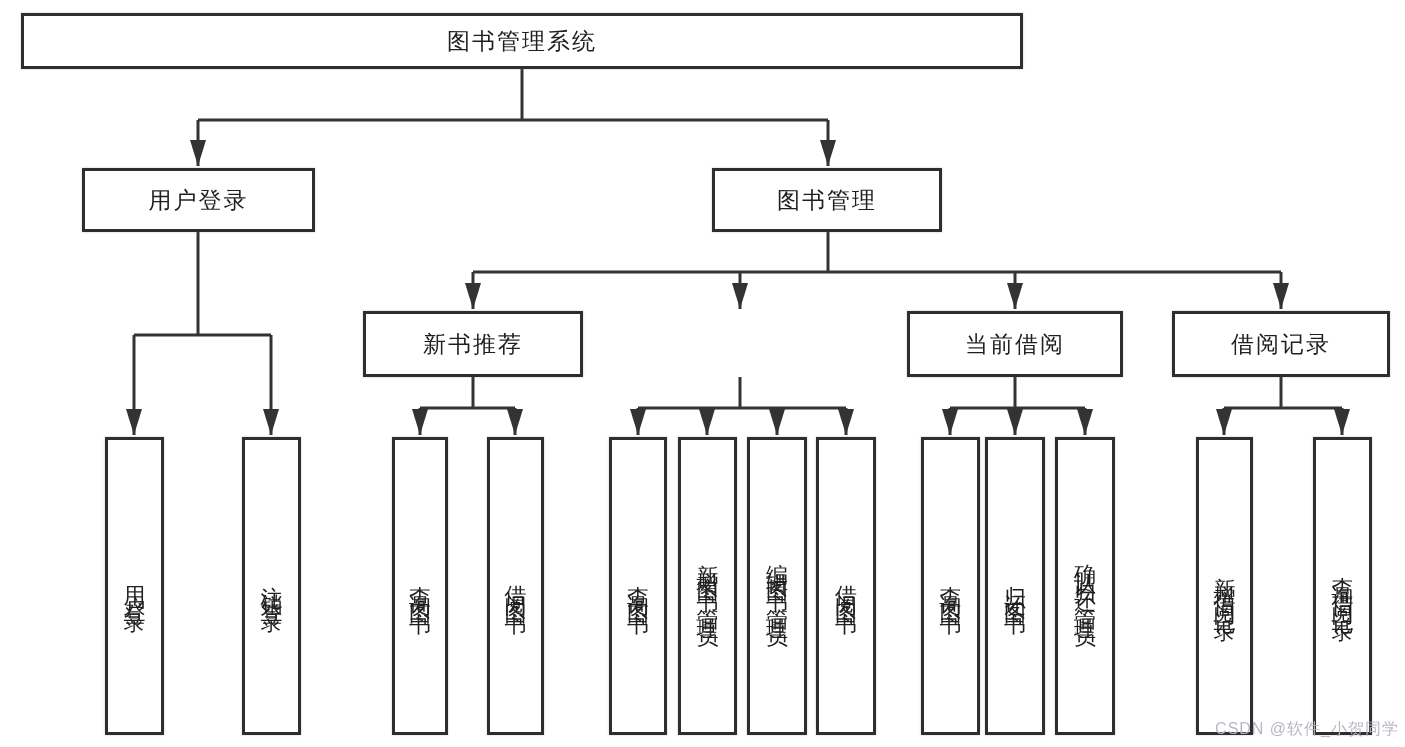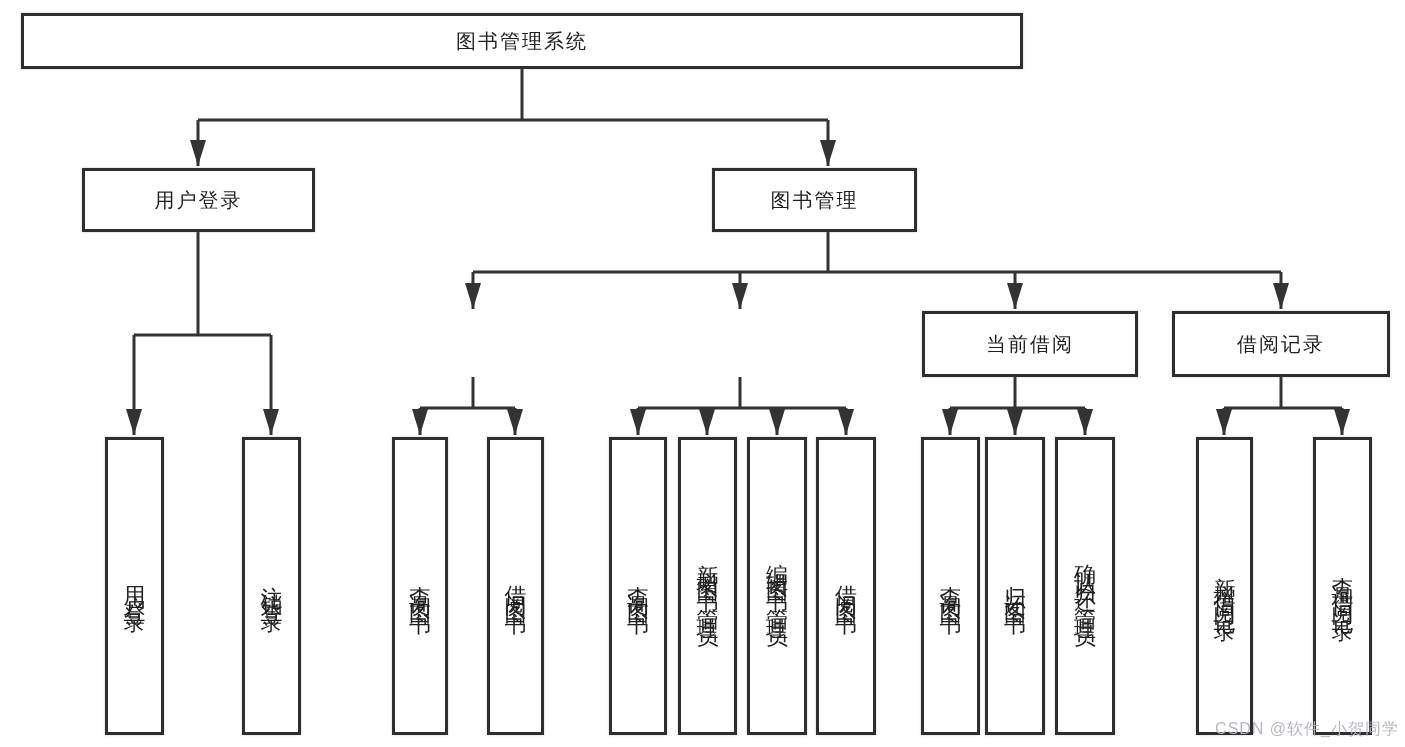--- a/index.html
+++ b/index.html
@@ -30,7 +30,7 @@
     box-shadow: 0 0 2px rgba(130,130,130,0.45);
   }
   .hbox {
-    font-size: 20px;
+    font-size: 23px;
     letter-spacing: 2px;
     white-space: nowrap;
   }

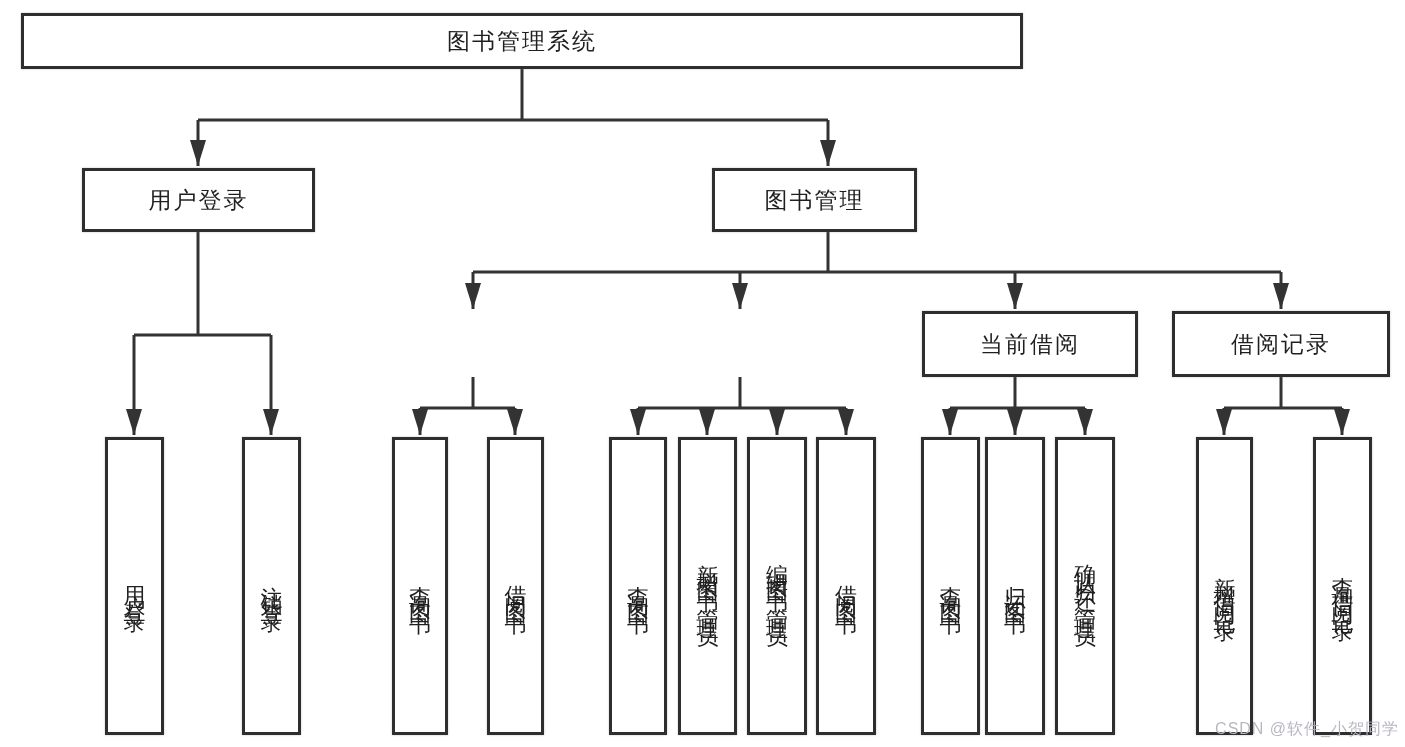--- a/index.html
+++ b/index.html
@@ -110,7 +110,7 @@
   <div class="box hbox" style="left:21px; top:13px; width:1002px; height:56px;">图书管理系统</div>
 
   <div class="box hbox" style="left:82px; top:168px; width:233px; height:64px;">用户登录</div>
-  <div class="box hbox" style="left:712px; top:168px; width:205px; height:64px;">图书管理</div>
+  <div class="box hbox" style="left:712px; top:168px; width:230px; height:64px;">图书管理</div>
 
   <div class="box hbox" style="left:907px; top:311px; width:216px; height:66px;margin-left:15px;">当前借阅</div>
   <div class="box hbox" style="left:1172px; top:311px; width:218px; height:66px;">借阅记录</div>

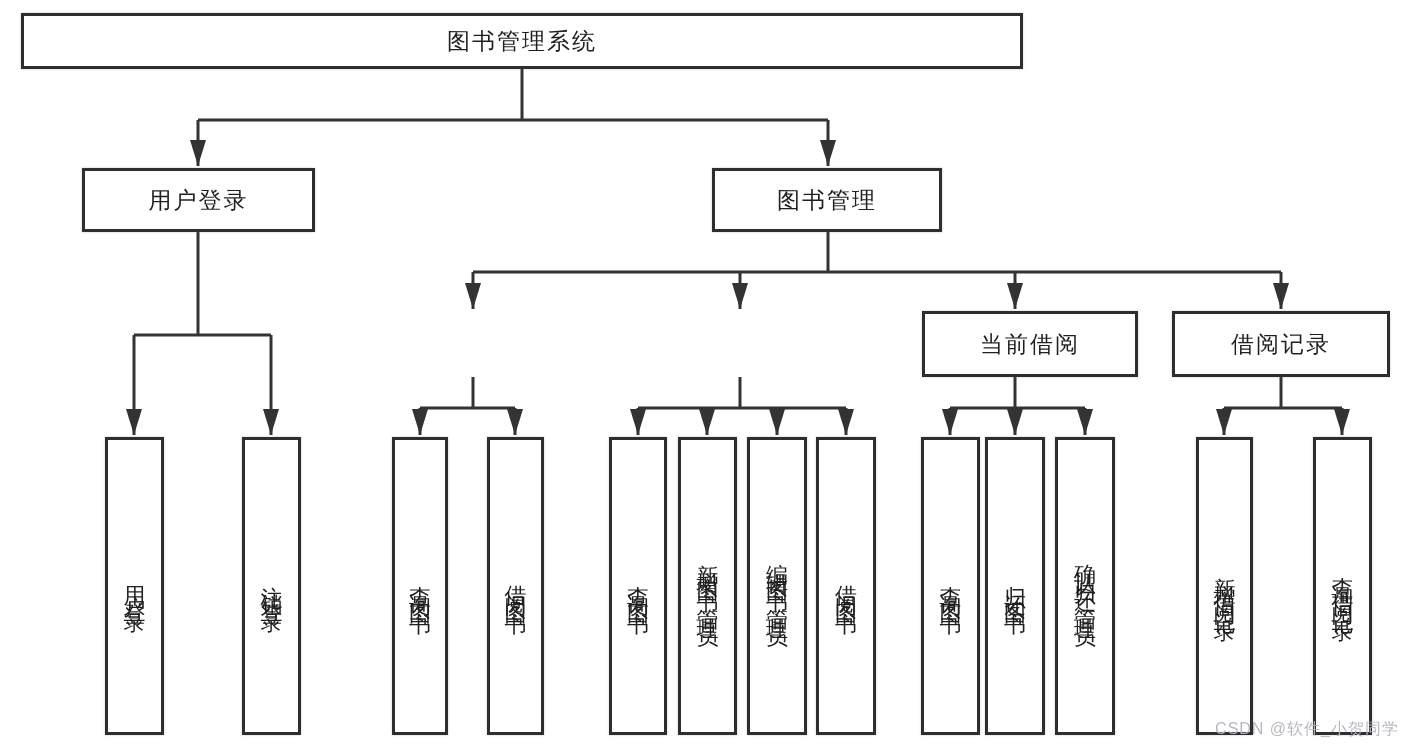--- a/index.html
+++ b/index.html
@@ -112,6 +112,7 @@
   <div class="box hbox" style="left:82px; top:168px; width:233px; height:64px;">用户登录</div>
   <div class="box hbox" style="left:712px; top:168px; width:230px; height:64px;">图书管理</div>
 
+  <div class="box hbox" style="left:363px; top:311px; width:220px; height:66px;">新书推荐</div>
   <div class="box hbox" style="left:907px; top:311px; width:216px; height:66px;margin-left:15px;">当前借阅</div>
   <div class="box hbox" style="left:1172px; top:311px; width:218px; height:66px;">借阅记录</div>
 

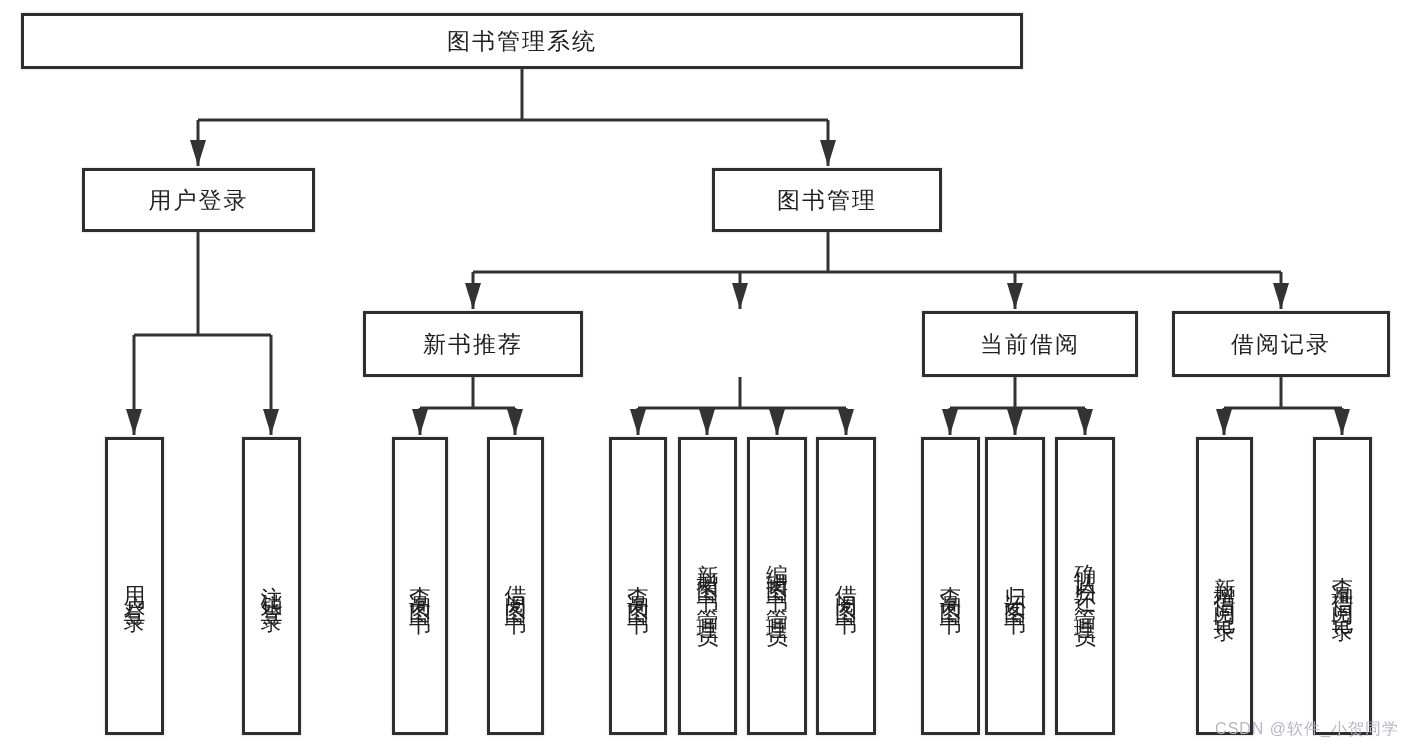--- a/index.html
+++ b/index.html
@@ -113,7 +113,7 @@
   <div class="box hbox" style="left:712px; top:168px; width:230px; height:64px;">图书管理</div>
 
   <div class="box hbox" style="left:363px; top:311px; width:220px; height:66px;">新书推荐</div>
-  <div class="box hbox" style="left:907px; top:311px; width:216px; height:66px;margin-left:15px;">当前借阅</div>
+  <div class="box hbox" style="left:907px; top:311px; width:216px; height:66px;">当前借阅</div>
   <div class="box hbox" style="left:1172px; top:311px; width:218px; height:66px;">借阅记录</div>
 
   <div class="box vbox" style="left:105px; top:437px; width:59px; height:298px;">用户登录</div>

